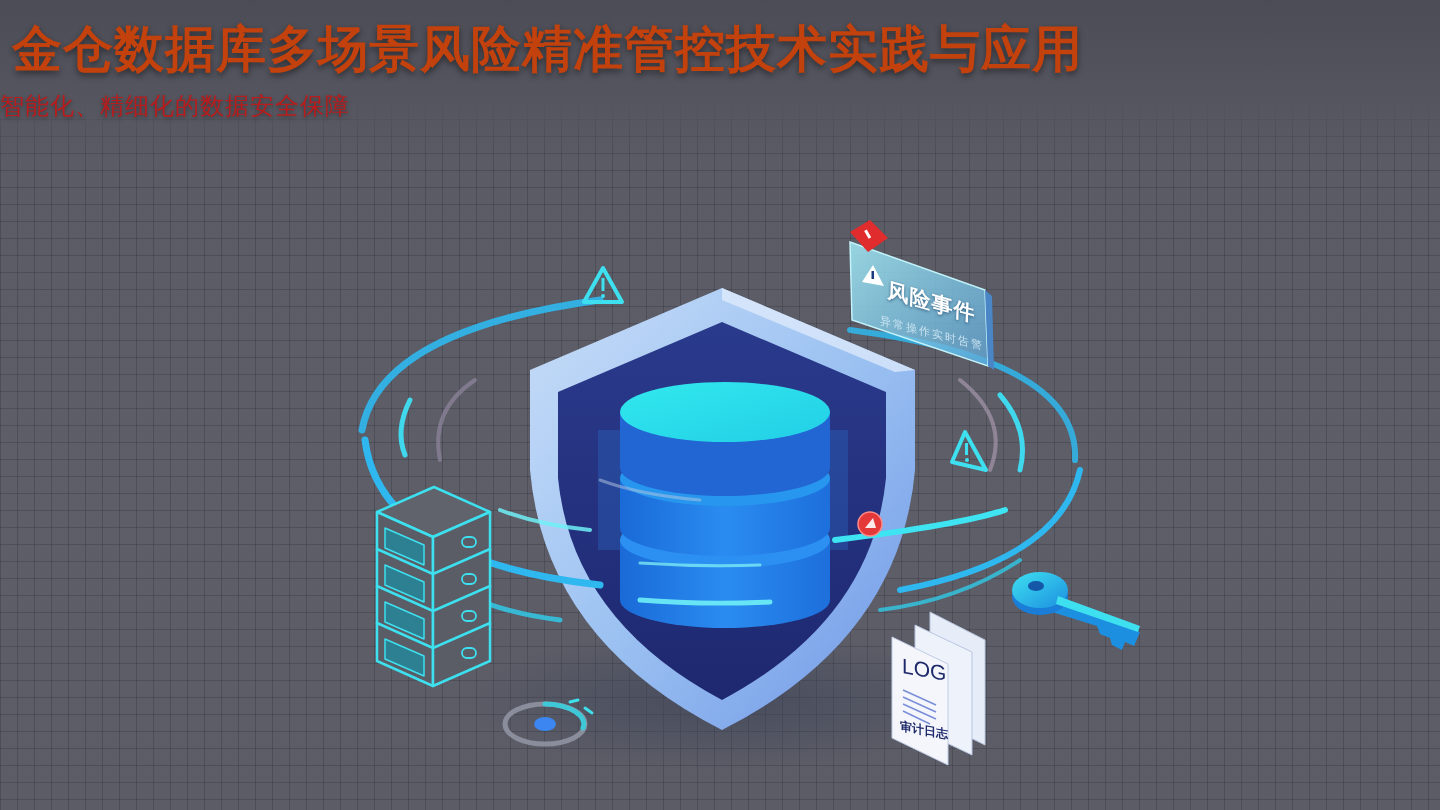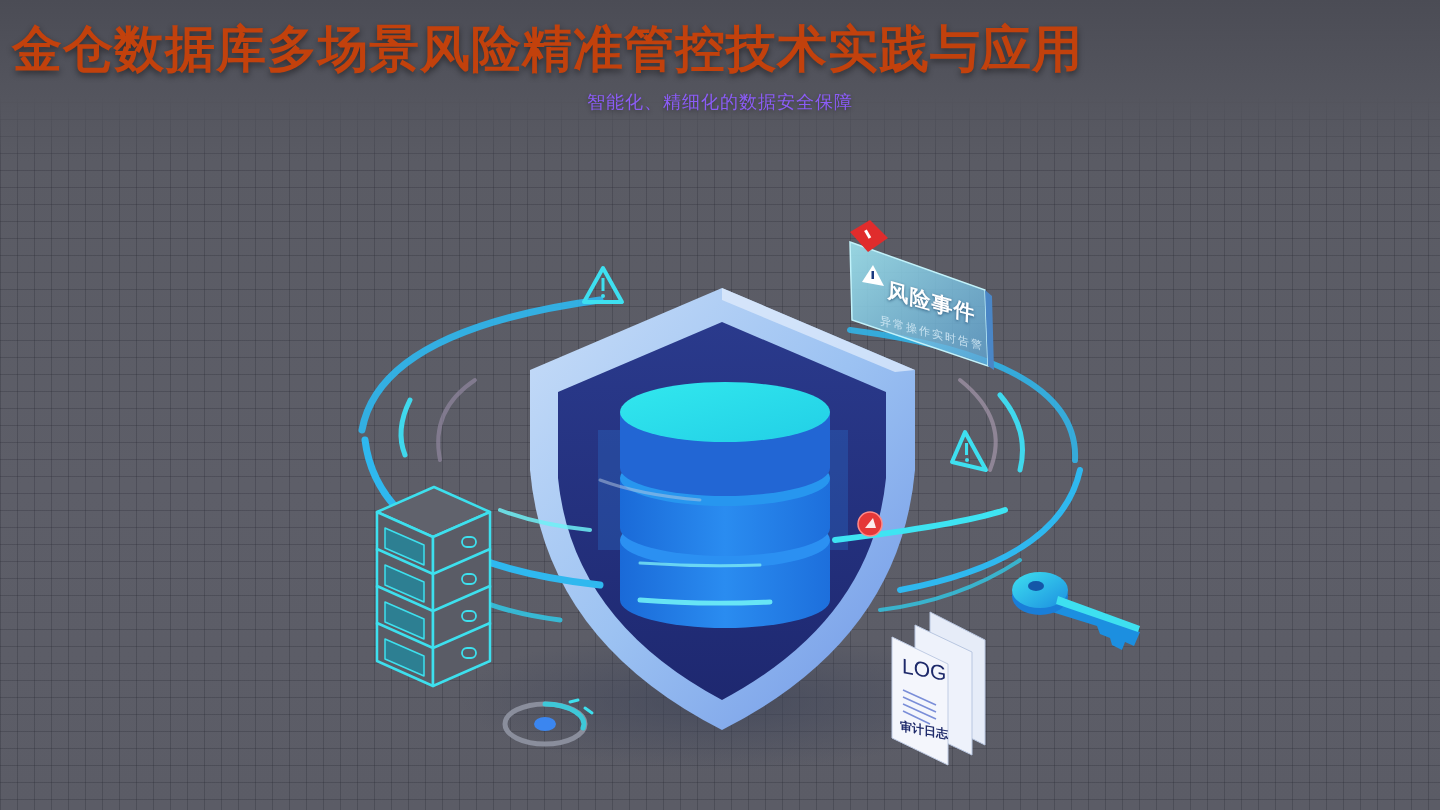--- a/index.html
+++ b/index.html
@@ -24,8 +24,8 @@
     font-family: "DejaVu Sans", sans-serif;
   }
   .subtitle {
-    position: absolute; top: 90px; left: 0; width: 100%; text-align: center;
-    color: #8b5cf6; font-size: 18px; letter-spacing: 1px;
+    position: absolute; top: 90px; left: 0; width: 100%; text-align: left;
+    color: #b91c1c; font-size: 24px; letter-spacing: 1px;
     text-shadow: 0 2px 4px rgba(0,0,0,0.35);
   }
   .art { position: absolute; left: 0; top: 0; width: 1440px; height: 810px; }

